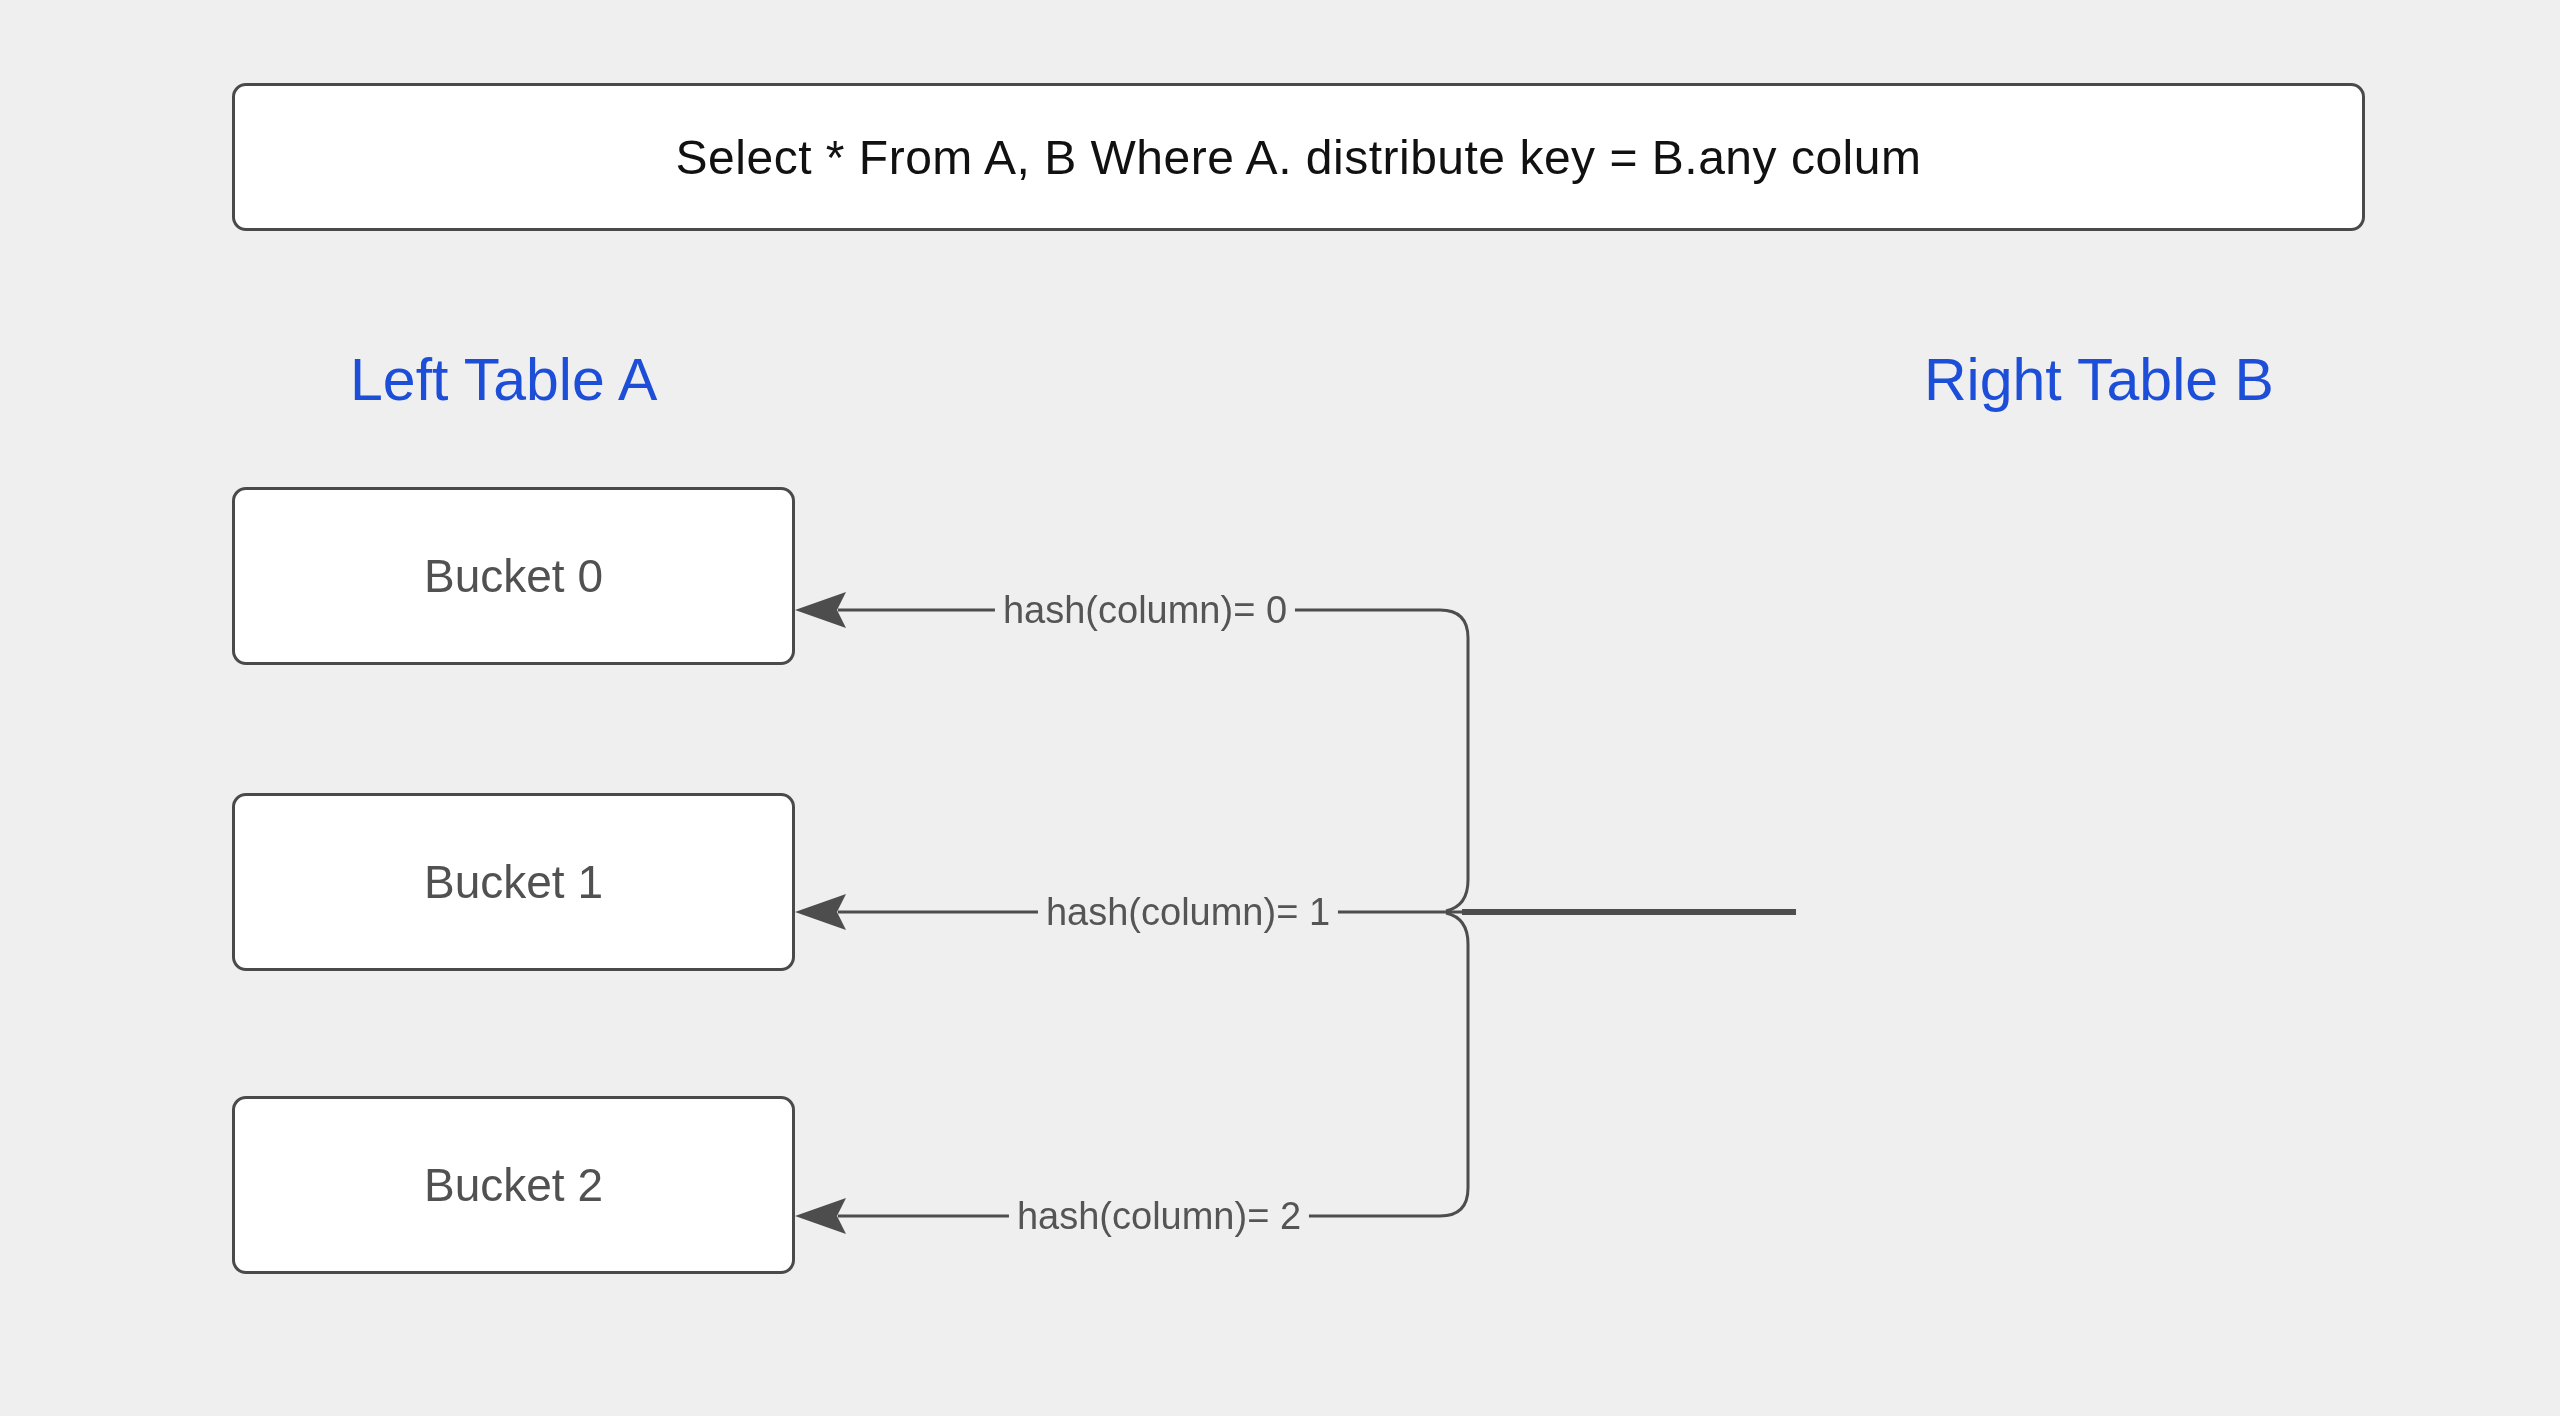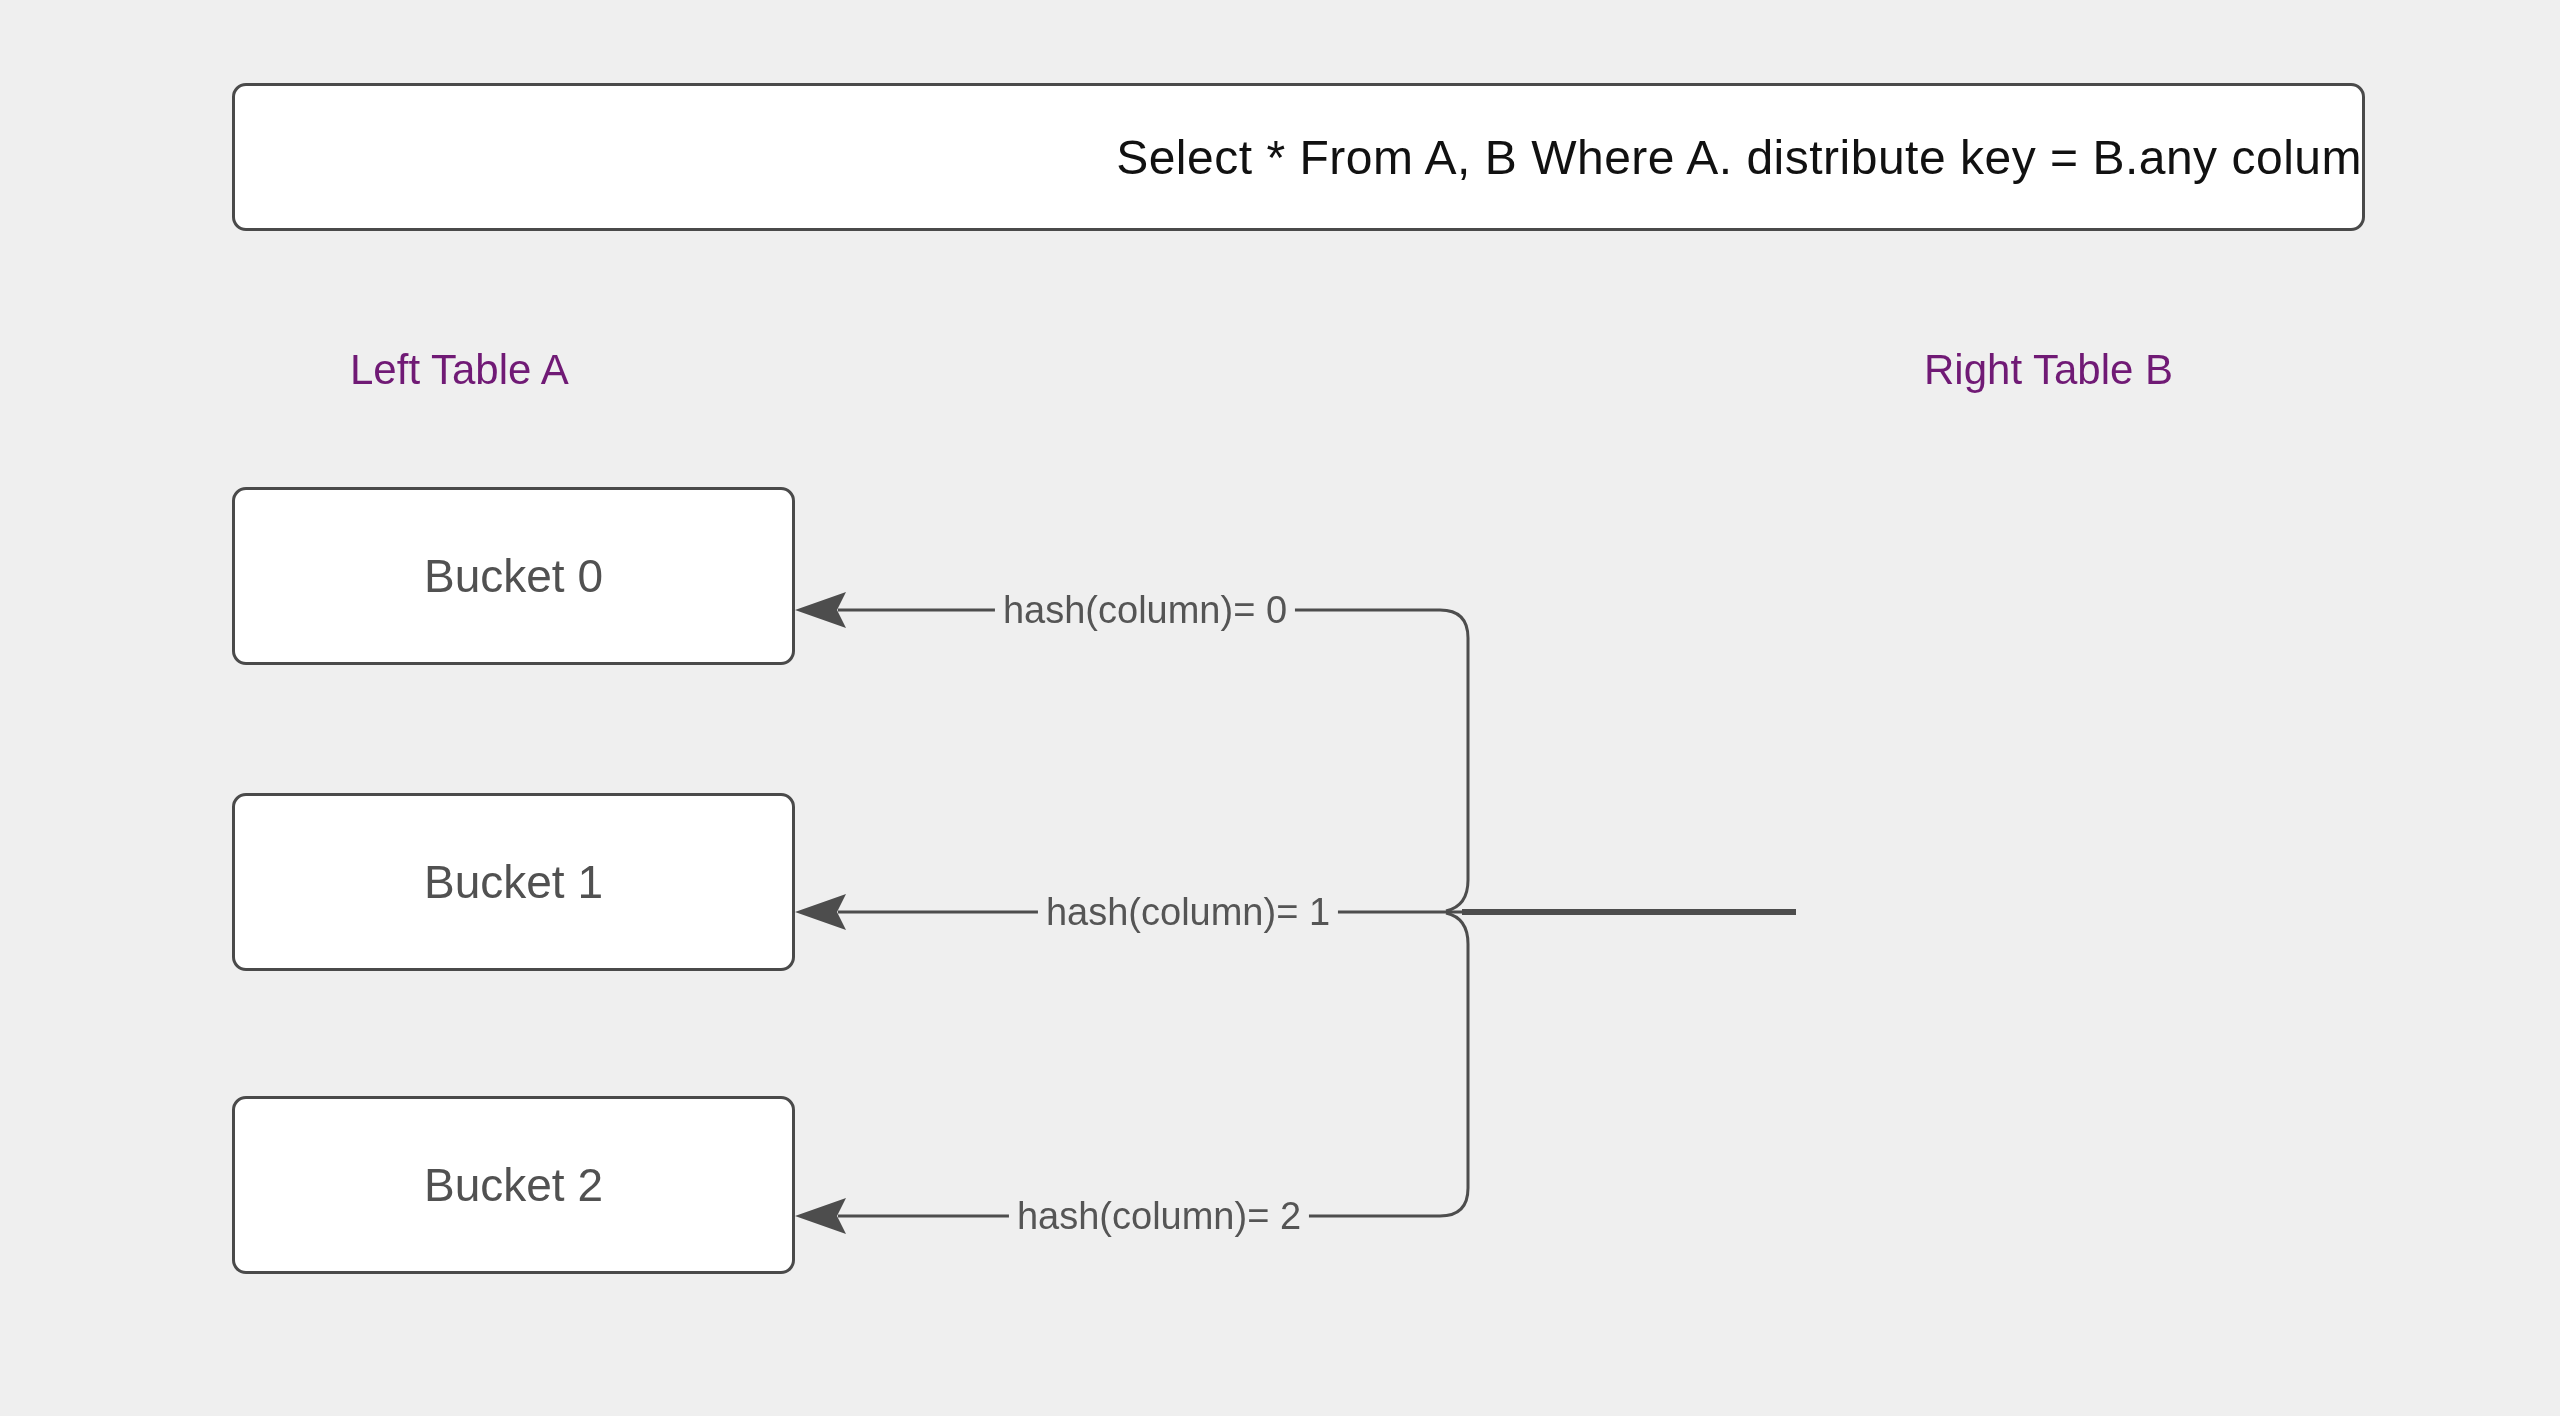--- a/index.html
+++ b/index.html
@@ -25,7 +25,7 @@
     box-sizing: border-box;
     display: flex;
     align-items: center;
-    justify-content: flex-end;
+    justify-content: center;
   }
   .query-text {
     font-size: 48px;

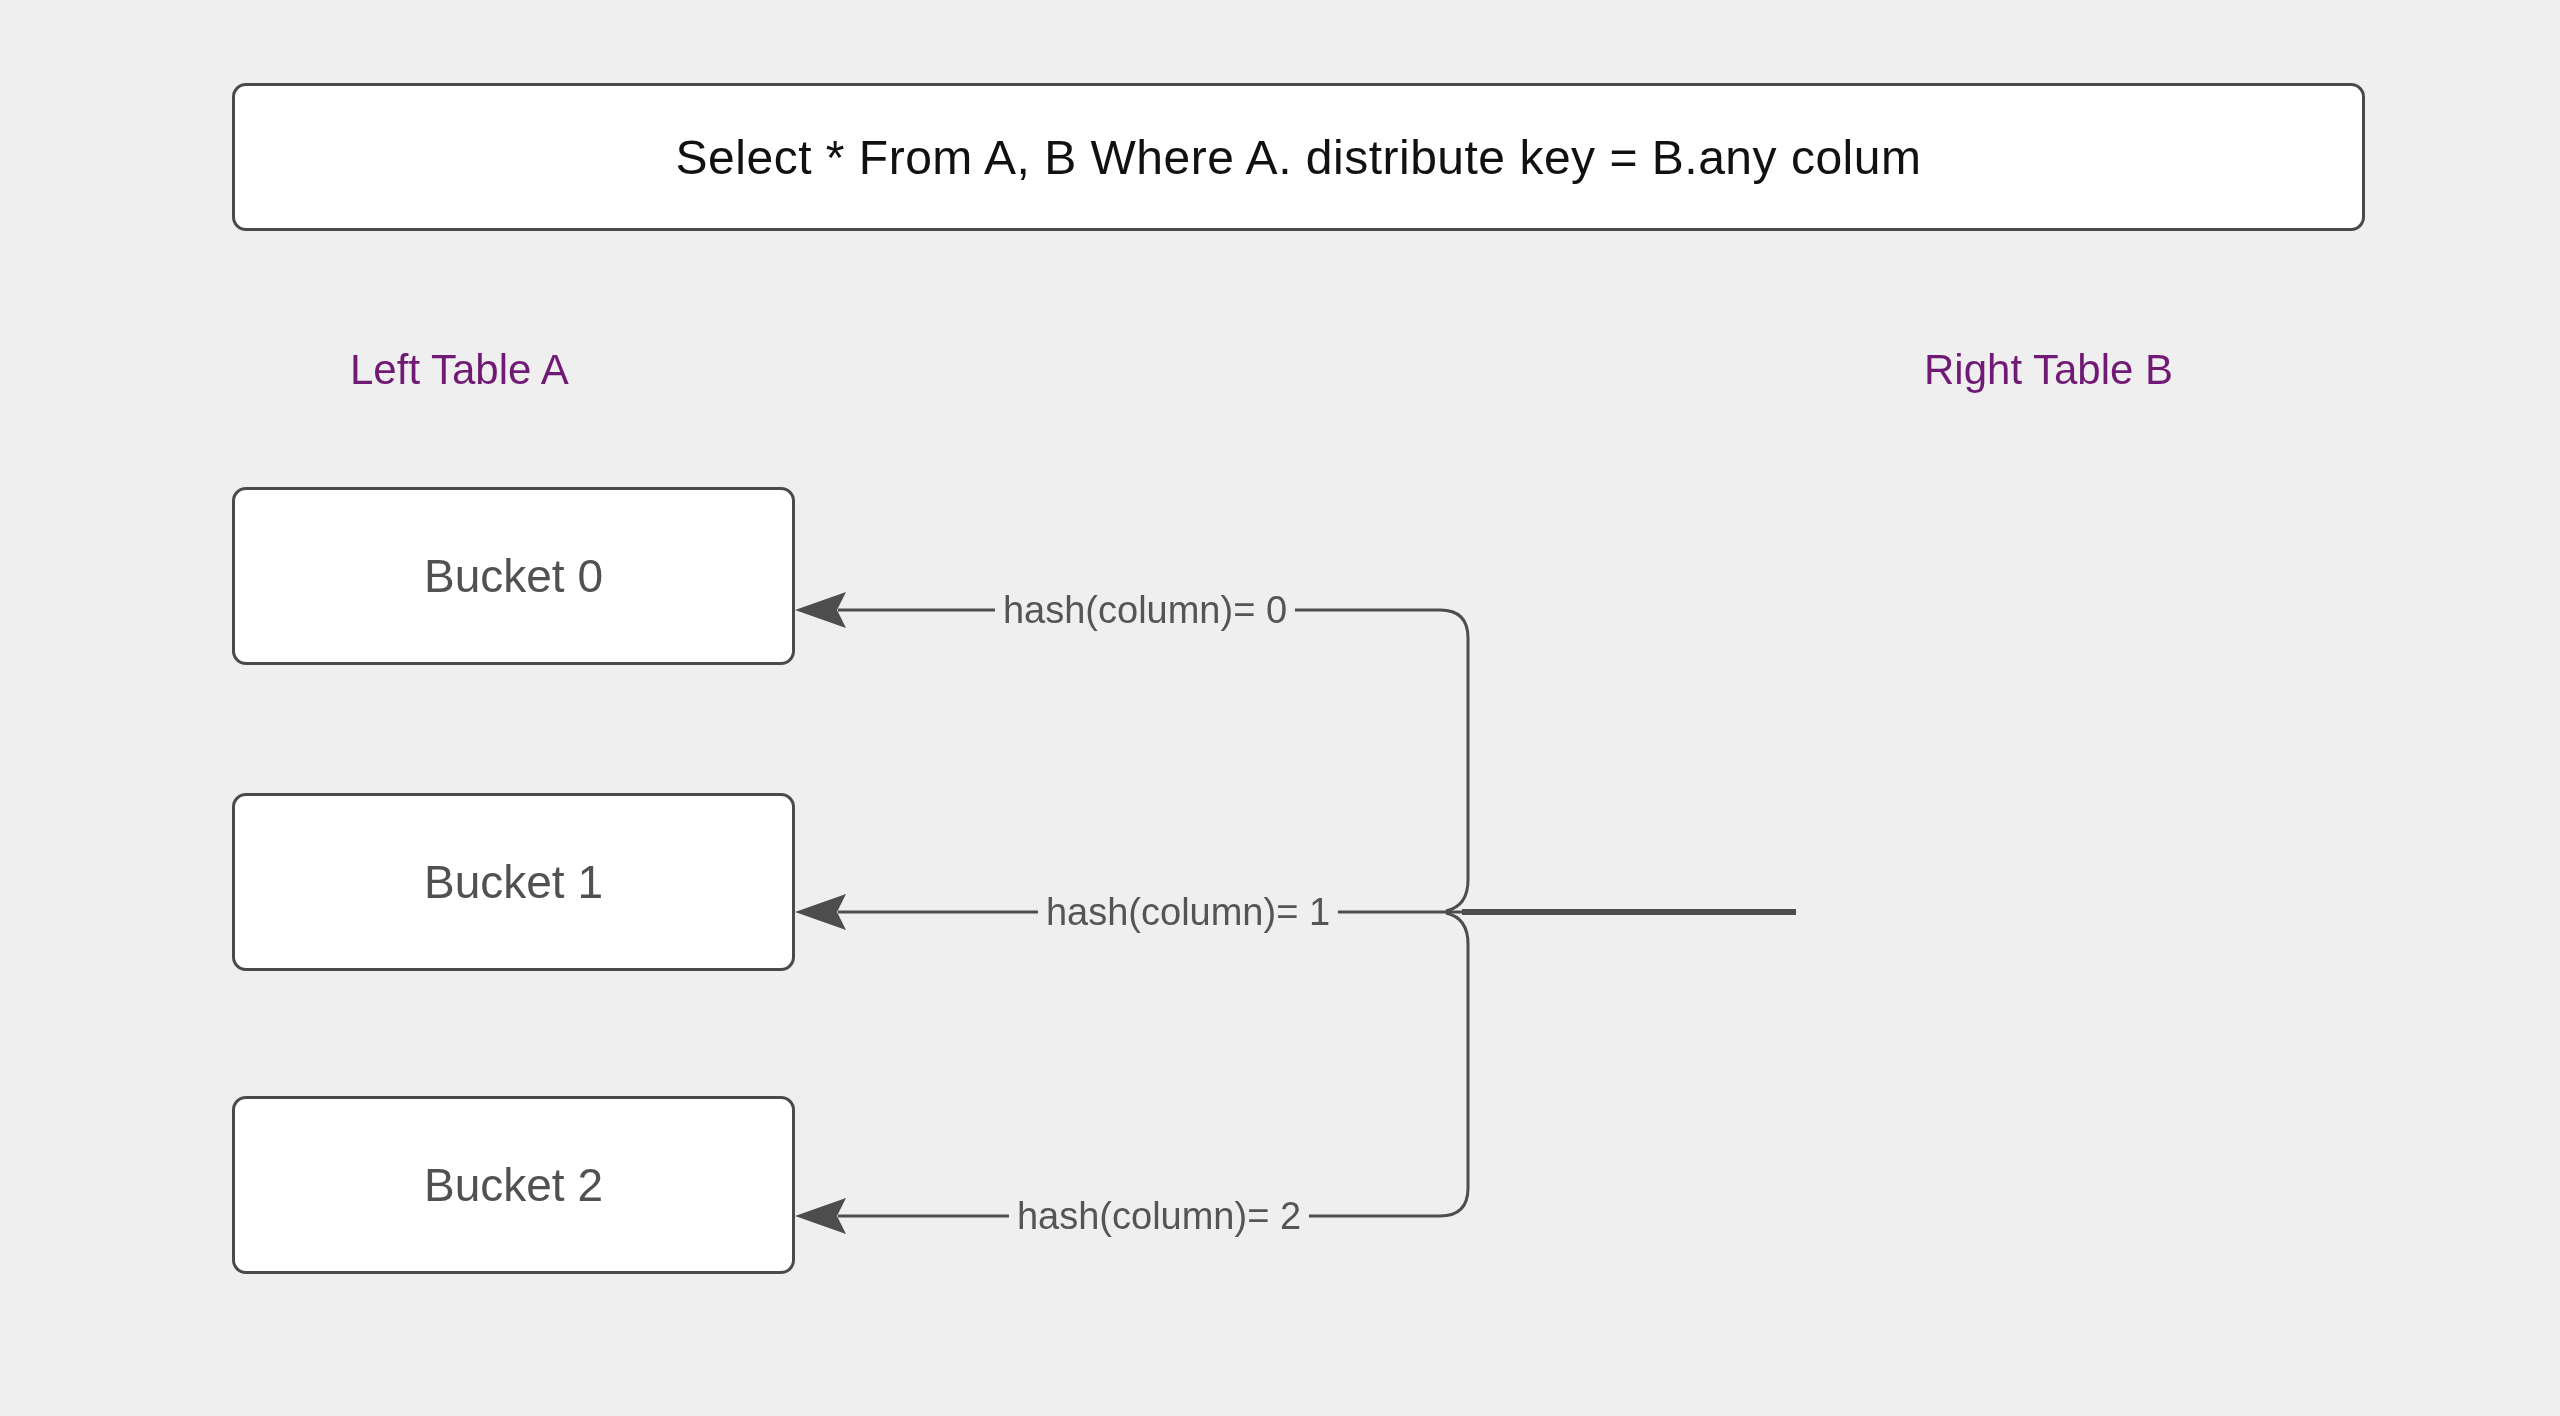--- a/index.html
+++ b/index.html
@@ -36,9 +36,9 @@
   }
   .section-title {
     position: absolute;
-    font-size: 42px;
+    font-size: 59px;
     font-weight: 500;
-    color: #701a75;
+    color: #1d4ed8;
     white-space: nowrap;
   }
   .title-left { left: 350px; top: 346px; }

